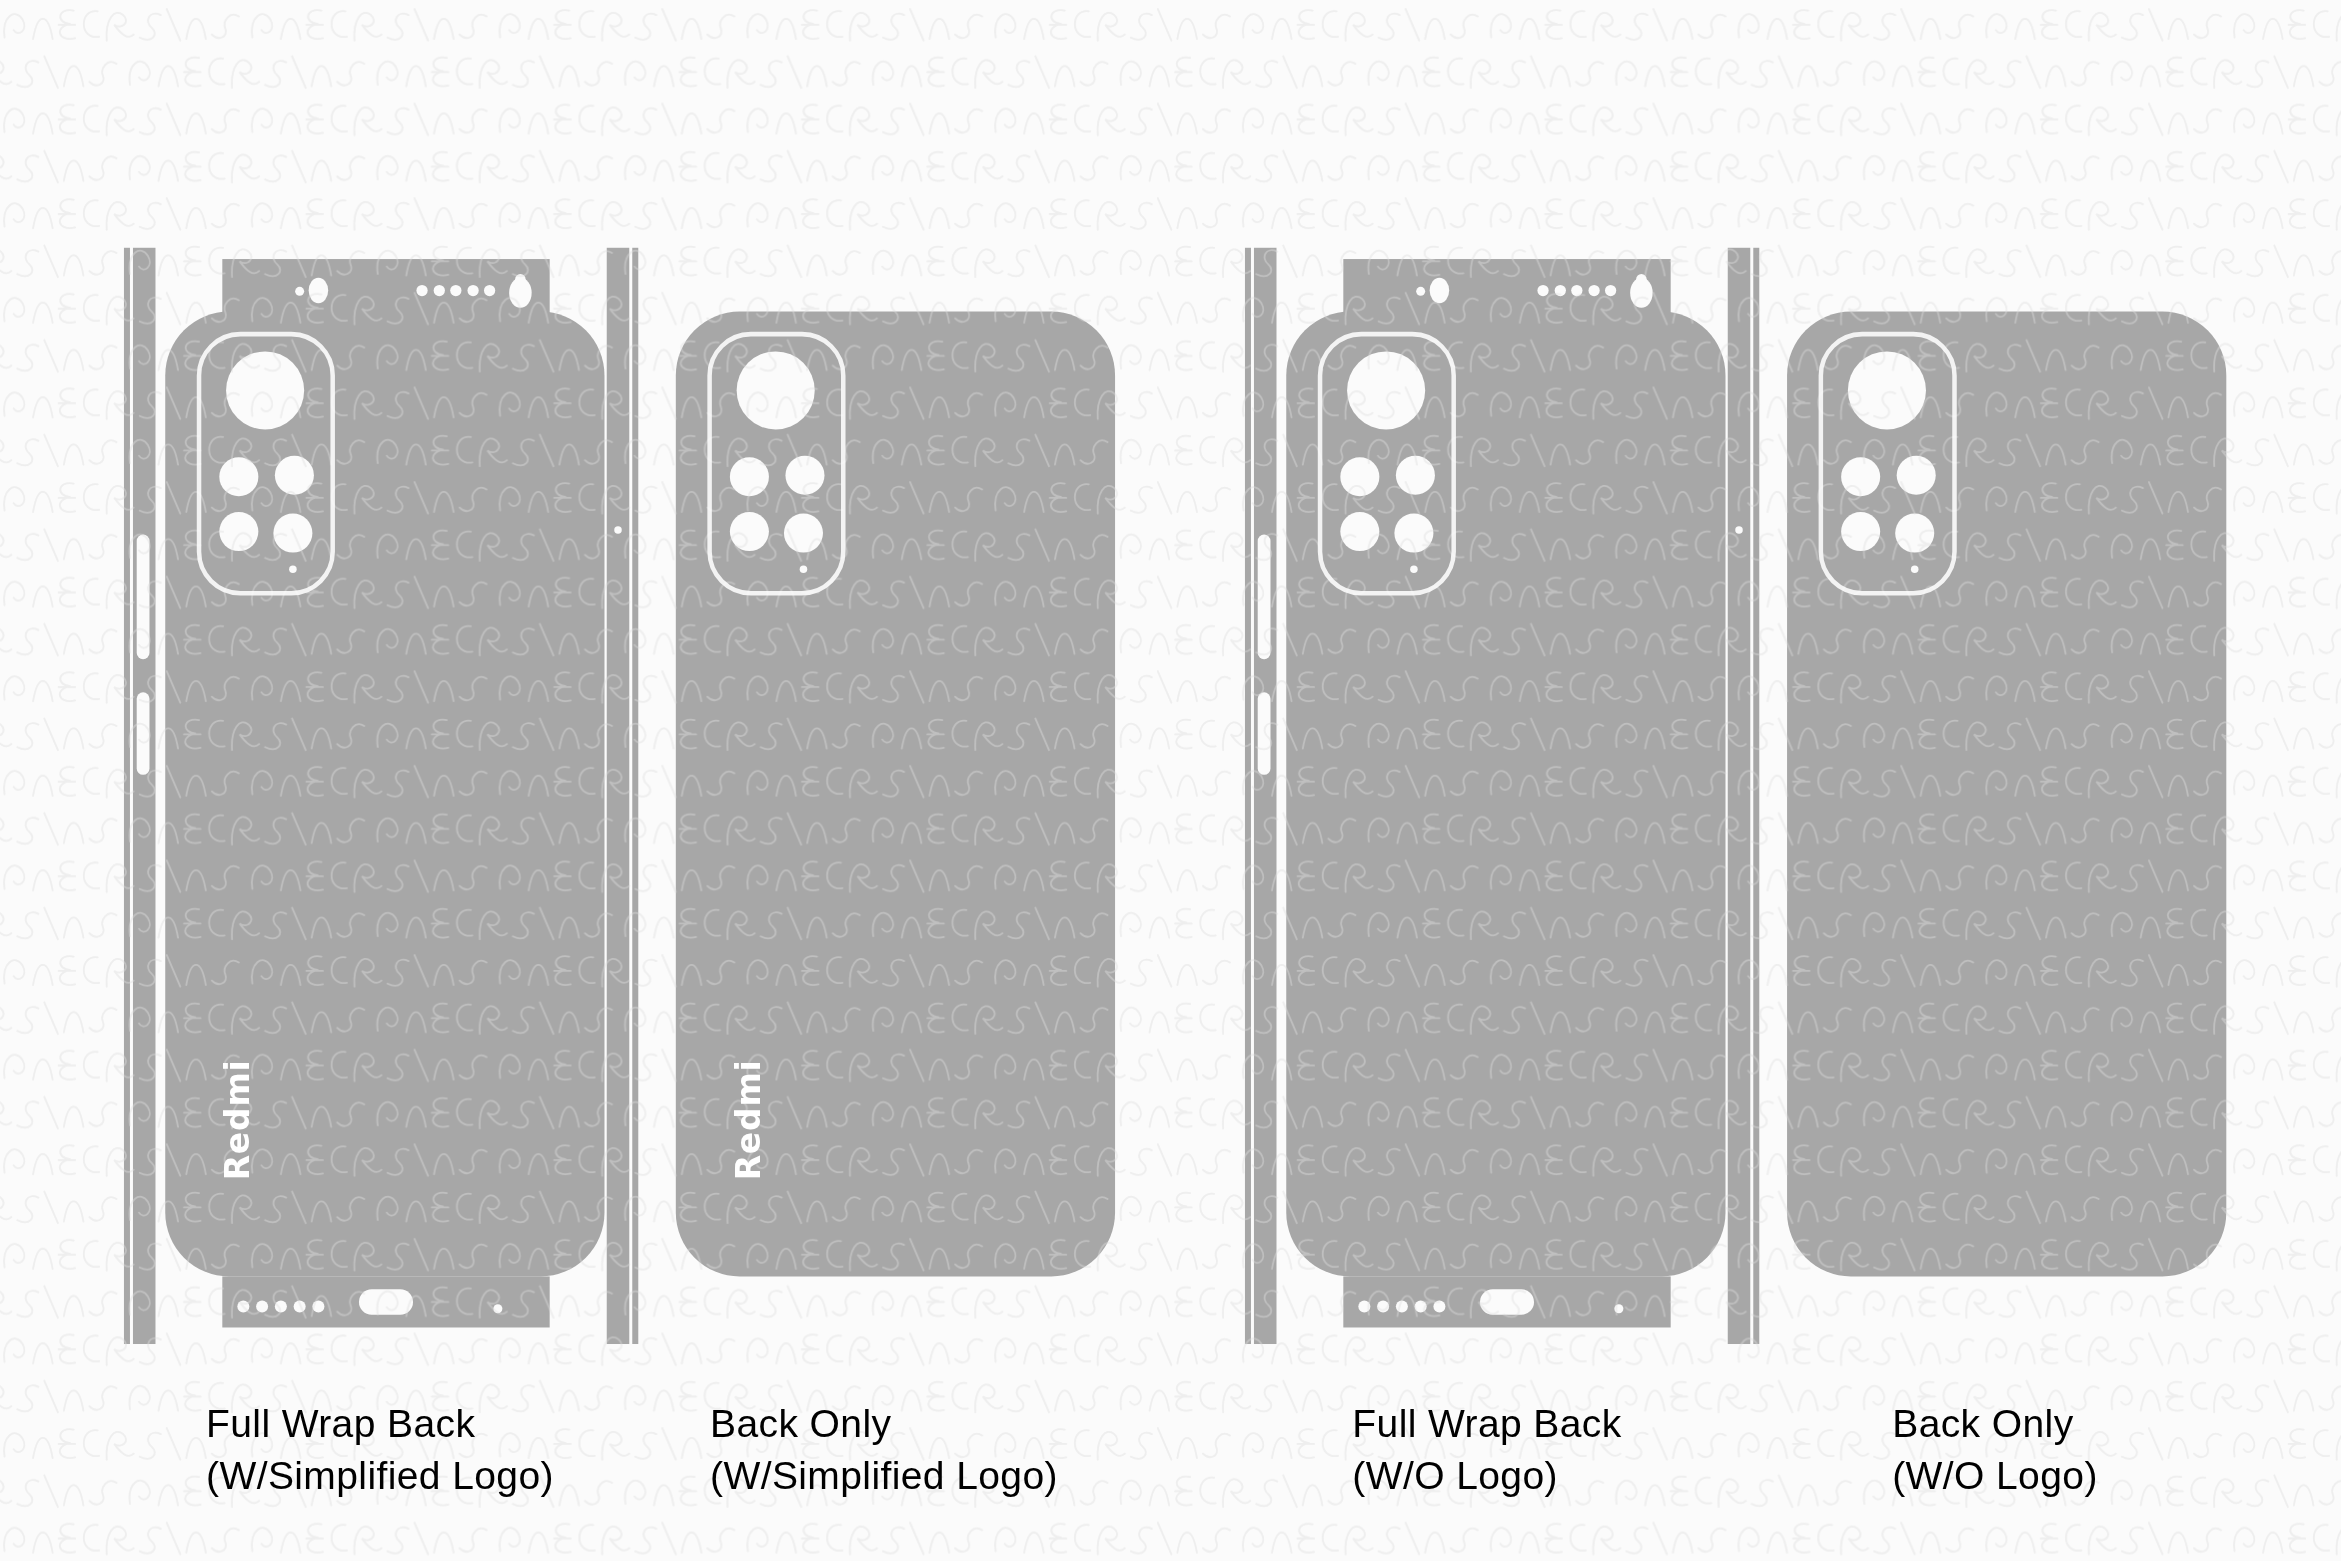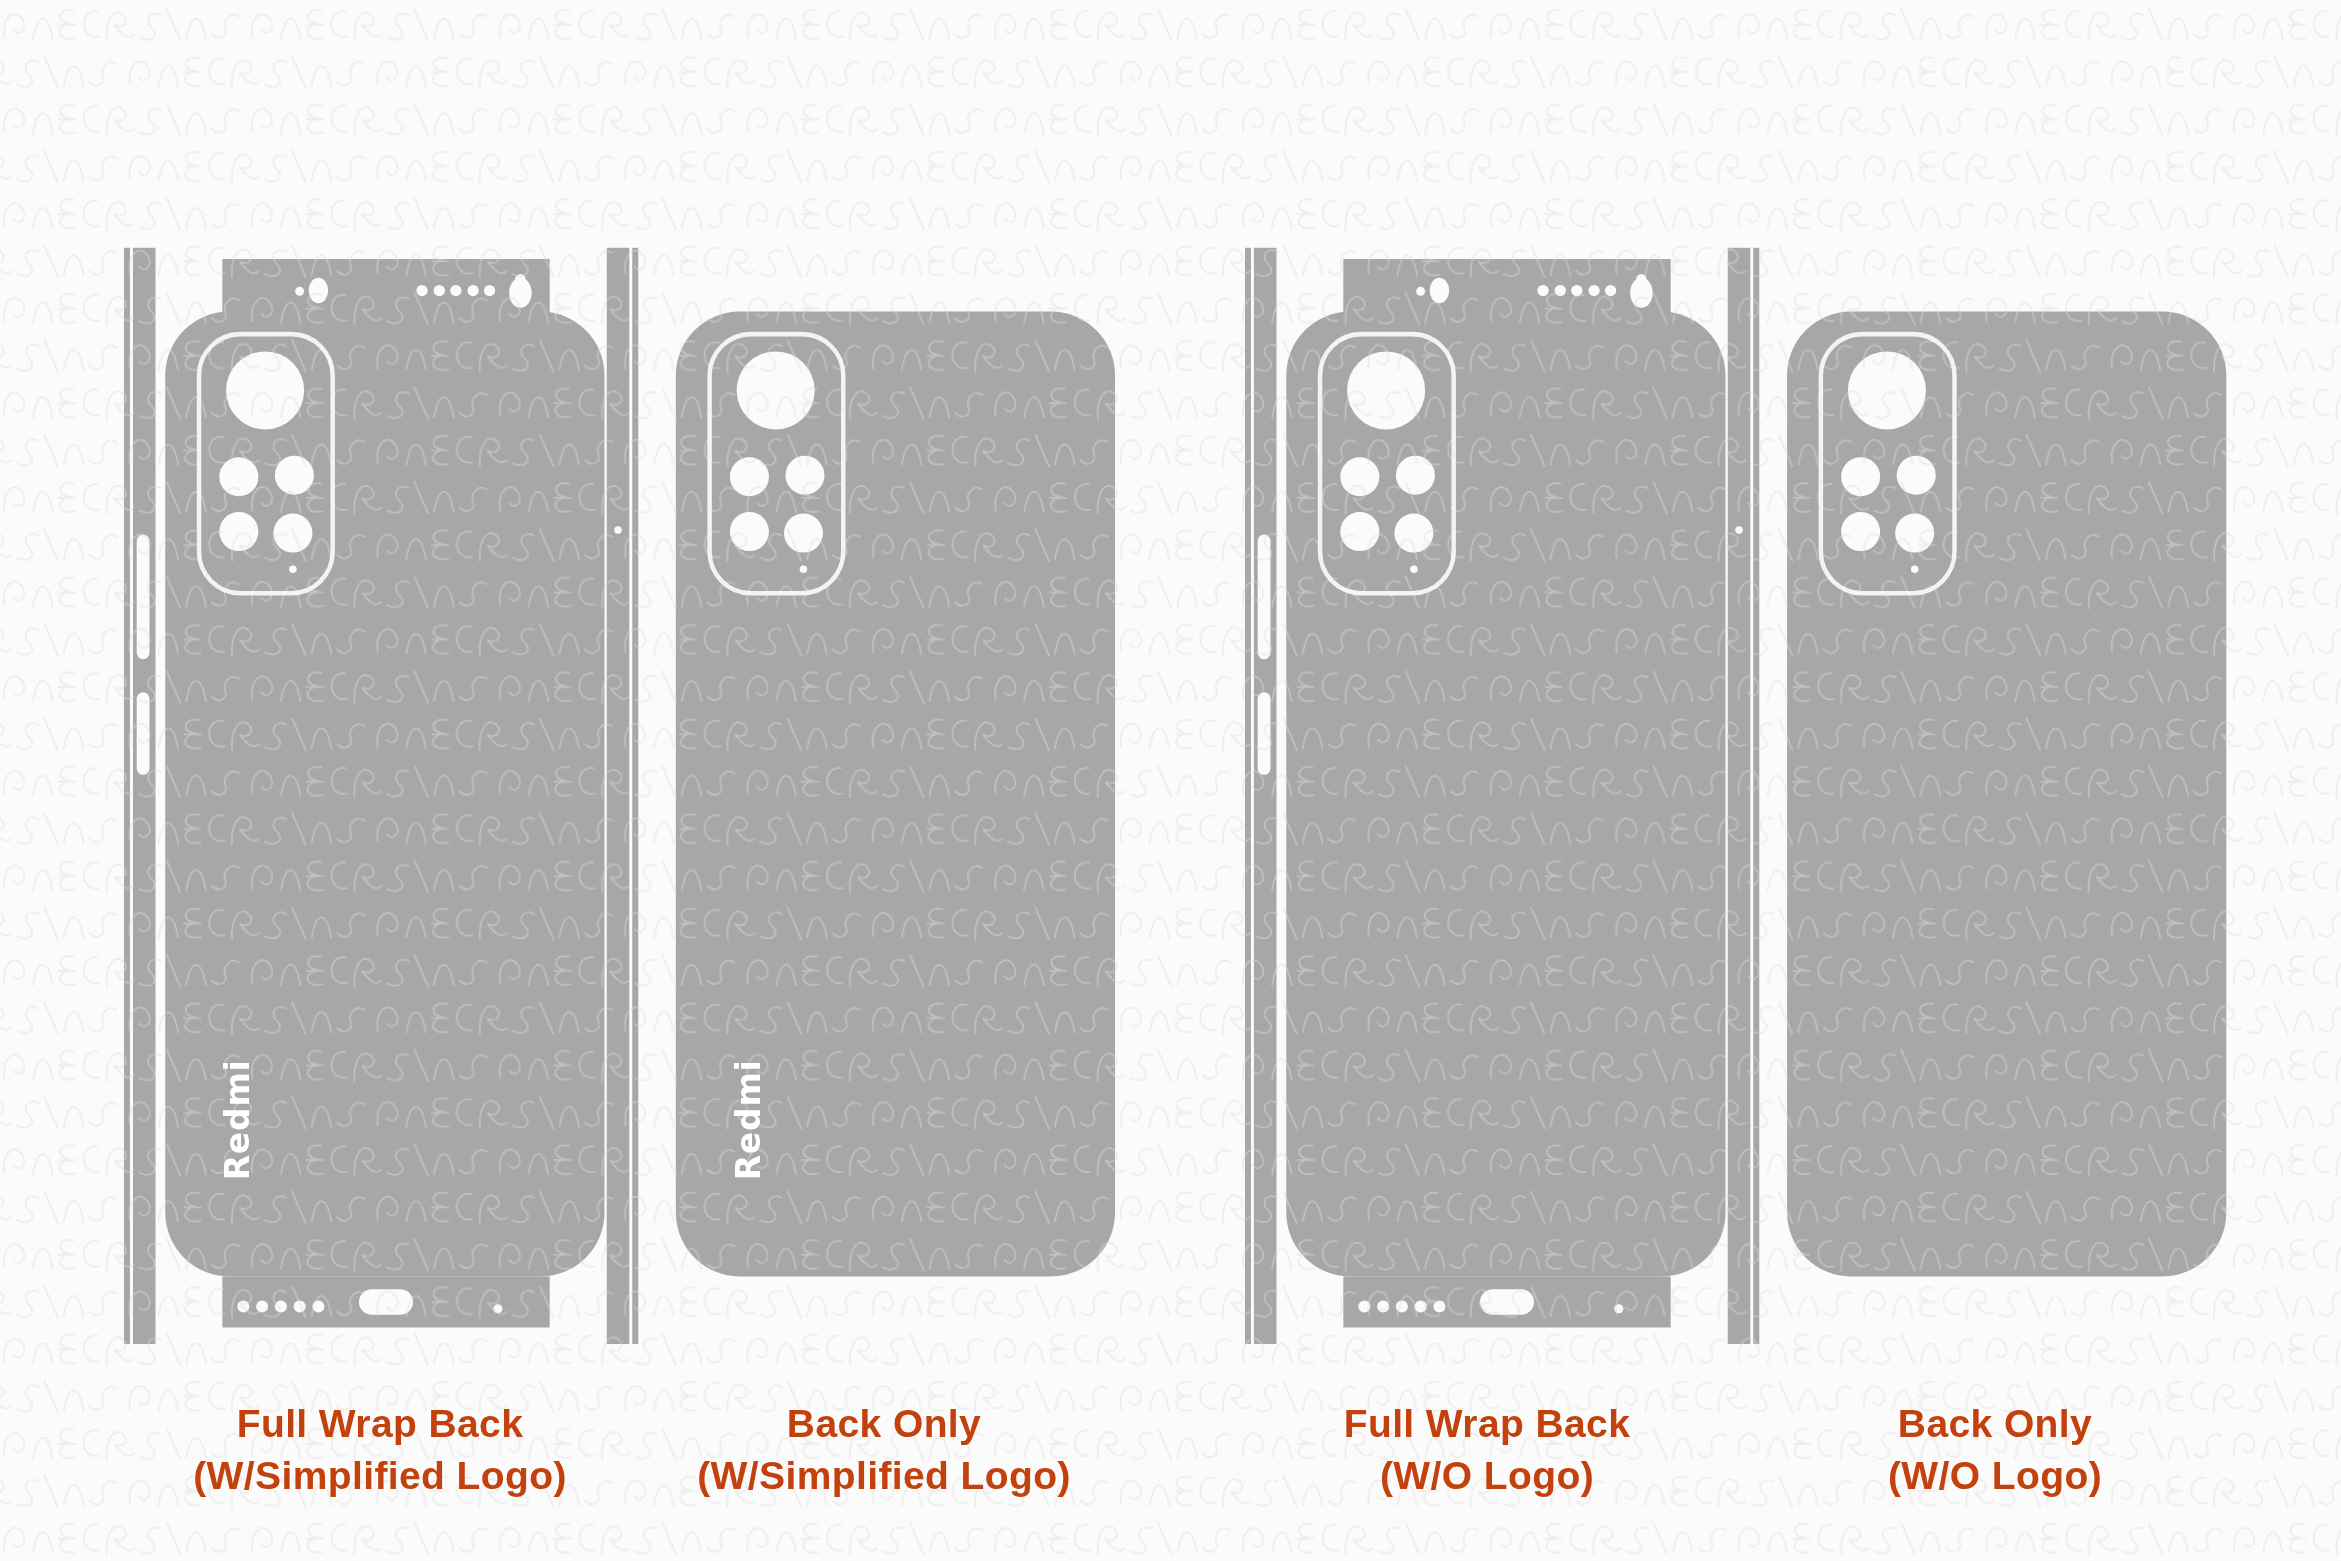--- a/index.html
+++ b/index.html
@@ -21,13 +21,11 @@
     position: absolute;
     top: 1398px;
     transform: translateX(-50%);
-    text-align: center;
-    color: #c2410c;
+    color: #000000;
     font-size: 39px;
     line-height: 52px;
     white-space: nowrap;
     letter-spacing: 0.4px;
-    font-weight: bold;
   }
   .c1 { left: 380px; }
   .c2 { left: 884px; }

